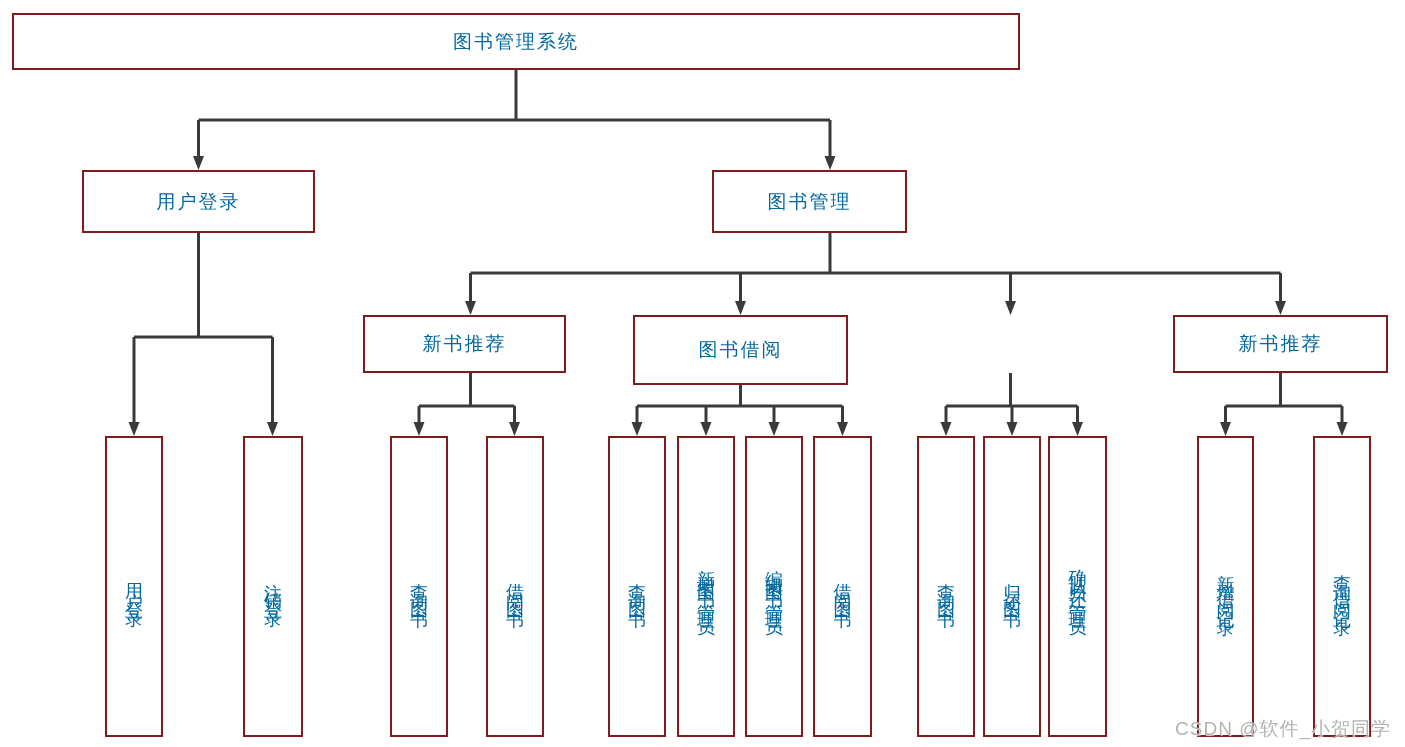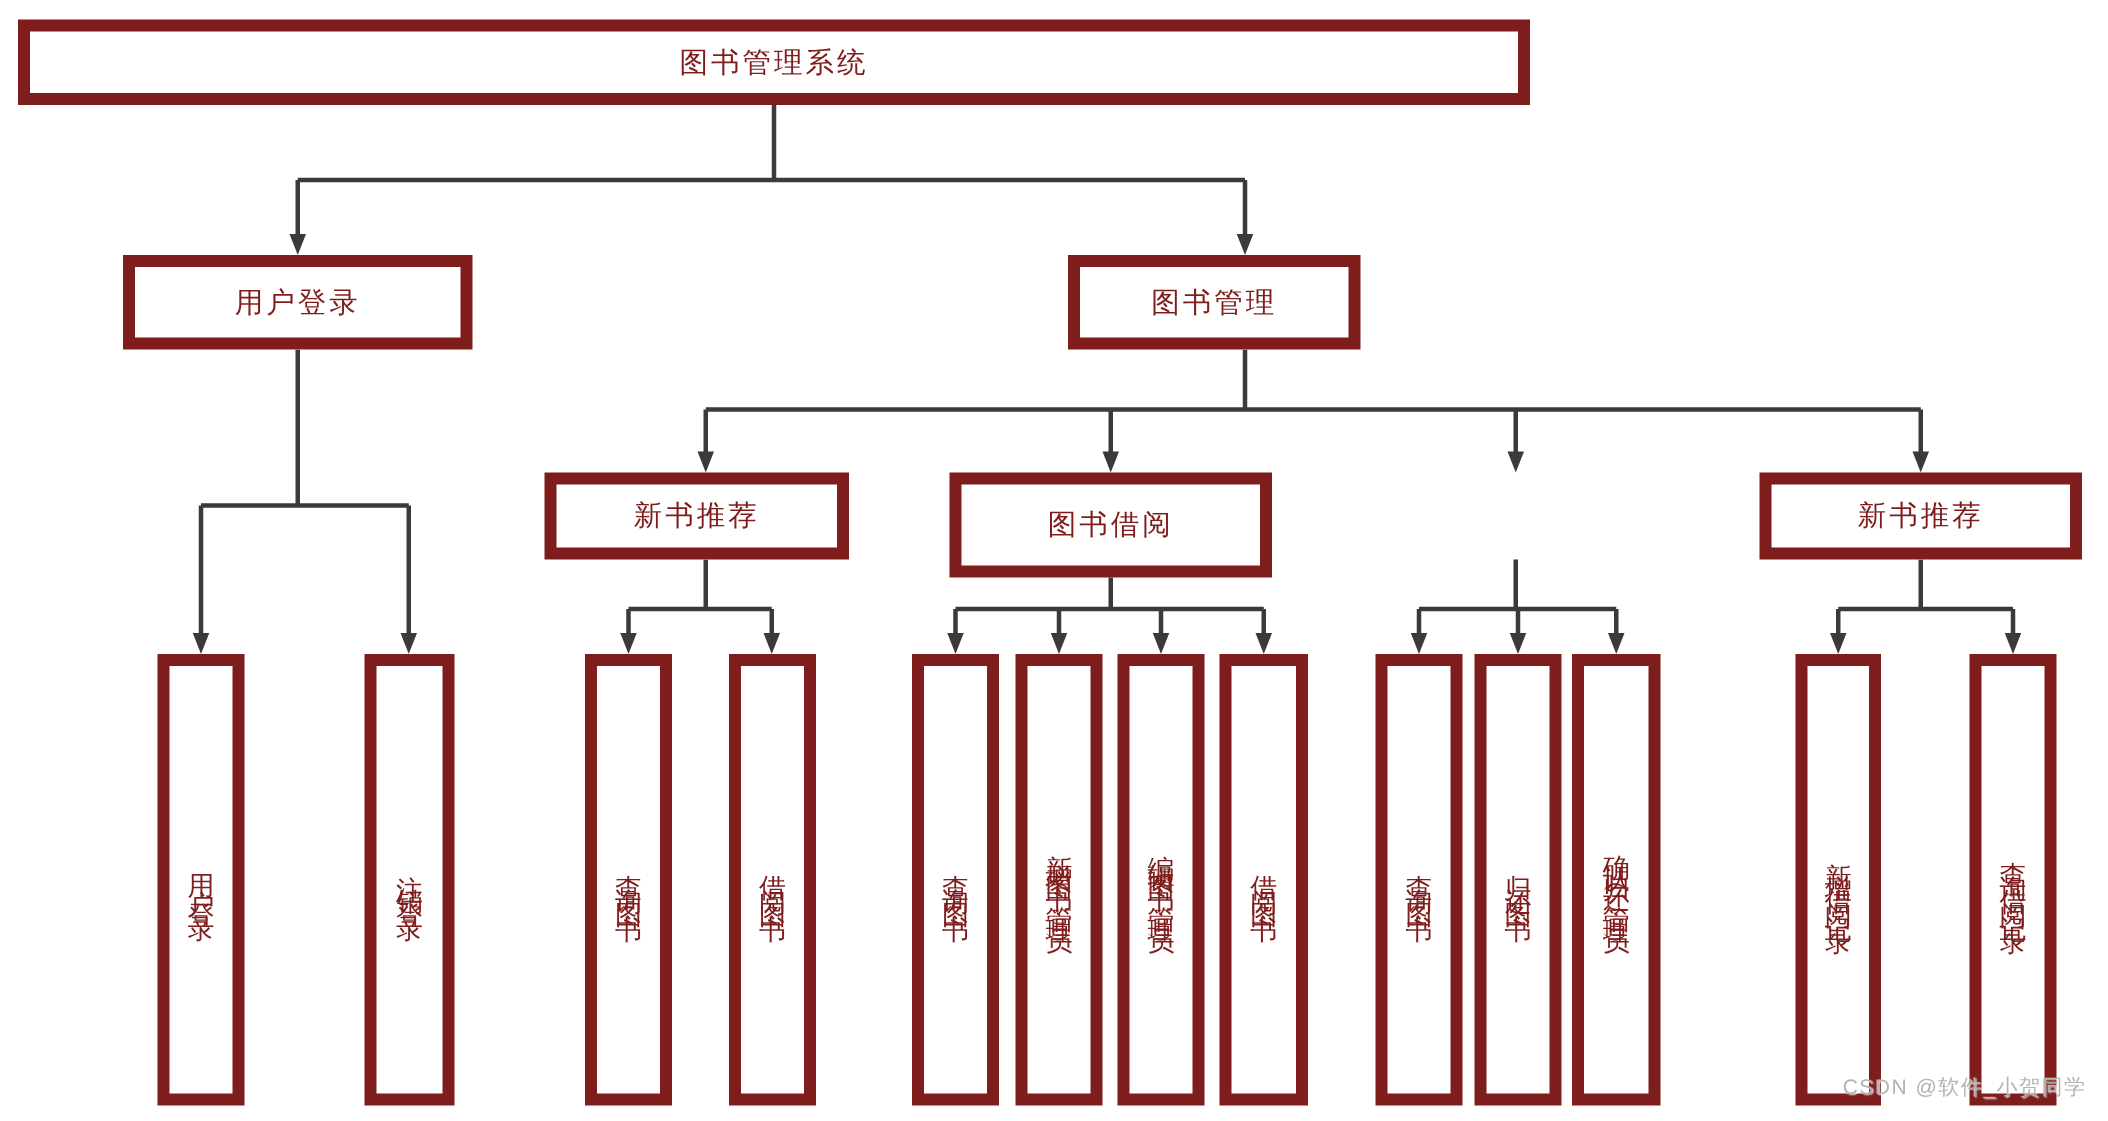--- a/index.html
+++ b/index.html
@@ -25,12 +25,12 @@
     position: absolute;
     box-sizing: border-box;
     background: #ffffff;
-    border: 8px solid #7f1d1d;
+    border: 2px solid #7f1d1d;
     display: flex;
     align-items: center;
     justify-content: center;
     z-index: 2;
-    color: #7f1d1d;
+    color: #0369a1;
   }
   .hlabel {
     font-size: 19px;

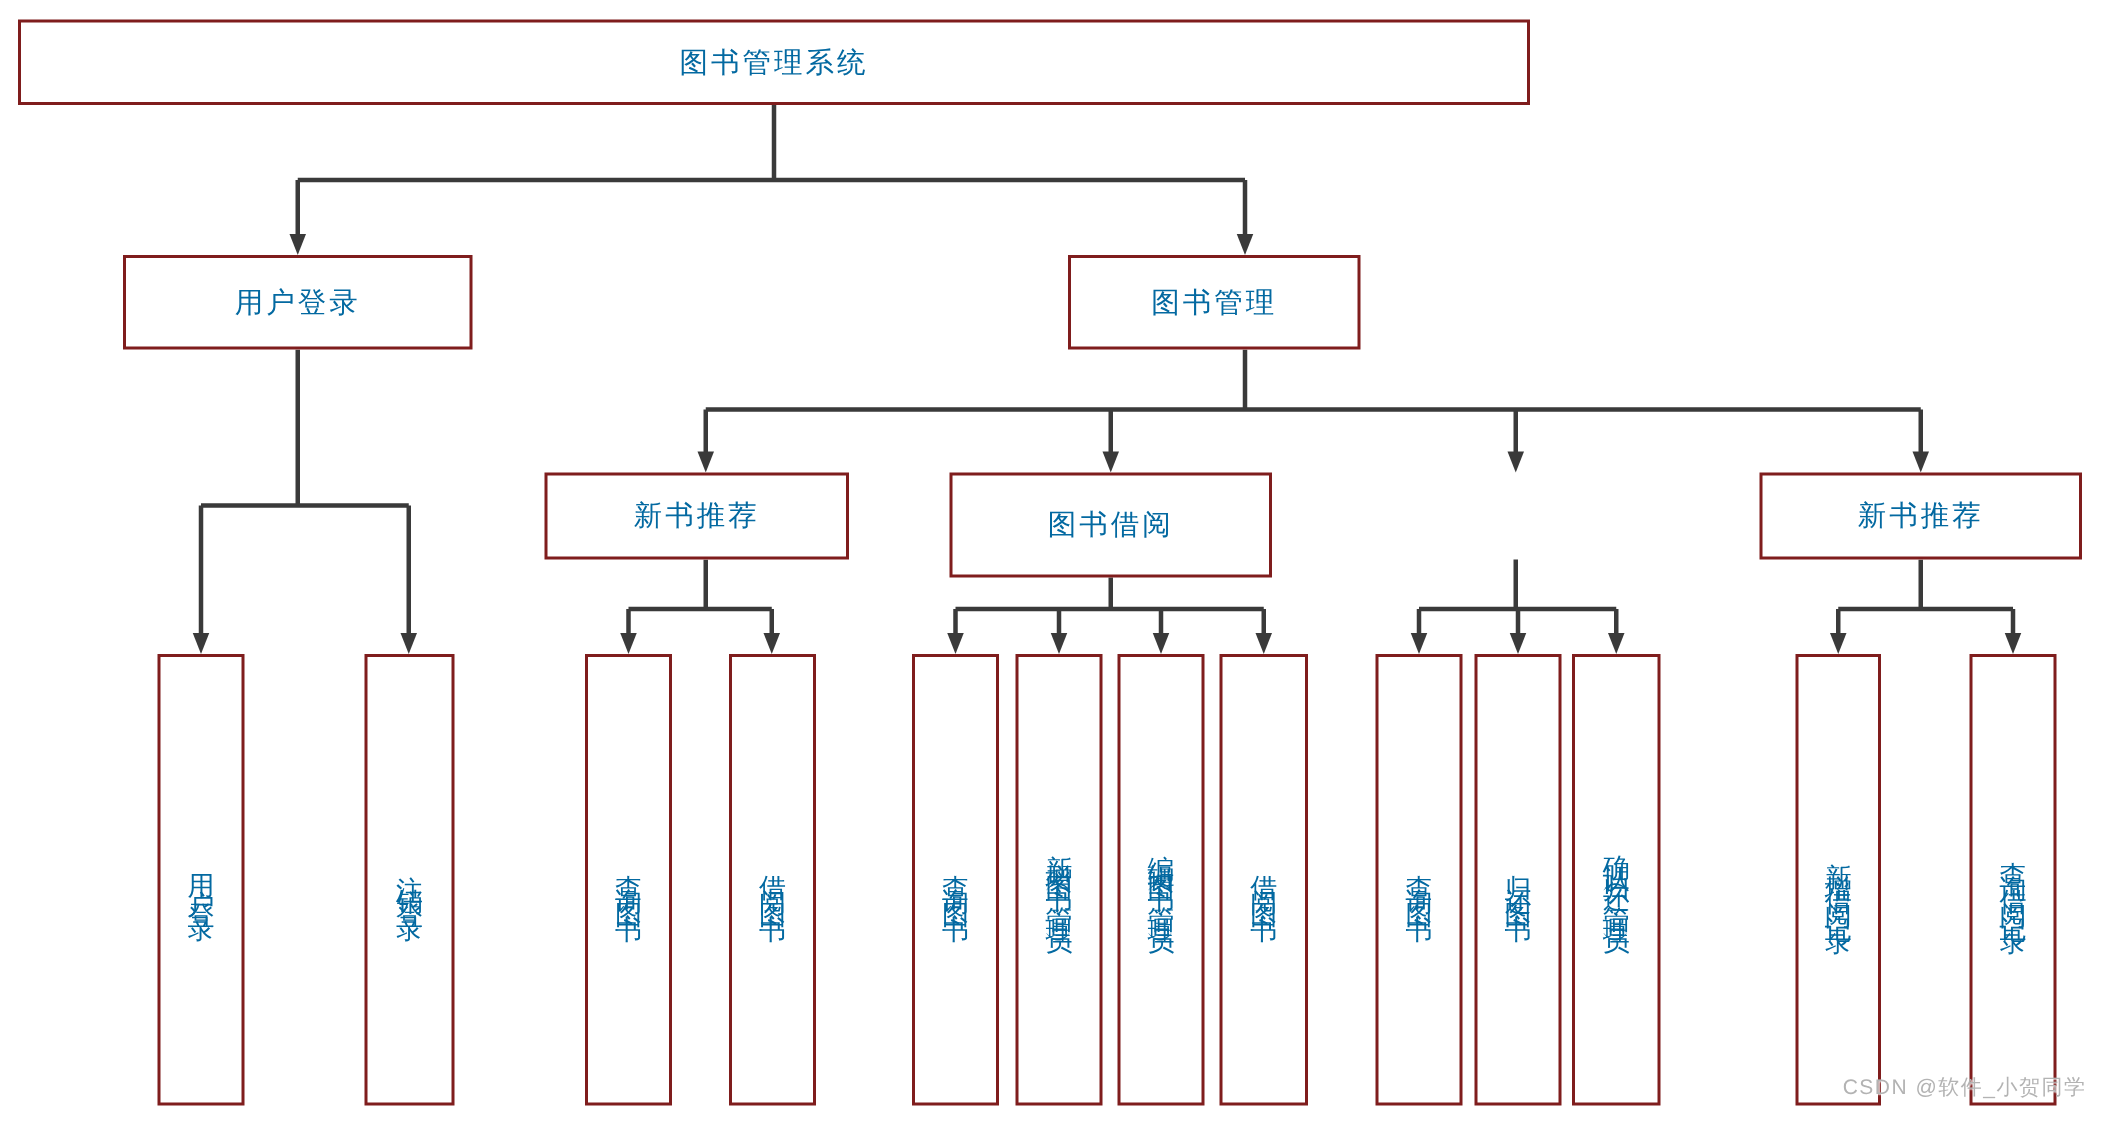--- a/index.html
+++ b/index.html
@@ -53,7 +53,7 @@
     right: 14px;
     top: 716px;
     z-index: 3;
-    font-size: 14px;
+    font-size: 19px;
     color: #b3b3b3;
     letter-spacing: 1px;
     text-shadow: 1px 1px 1px rgba(255,255,255,0.85);

